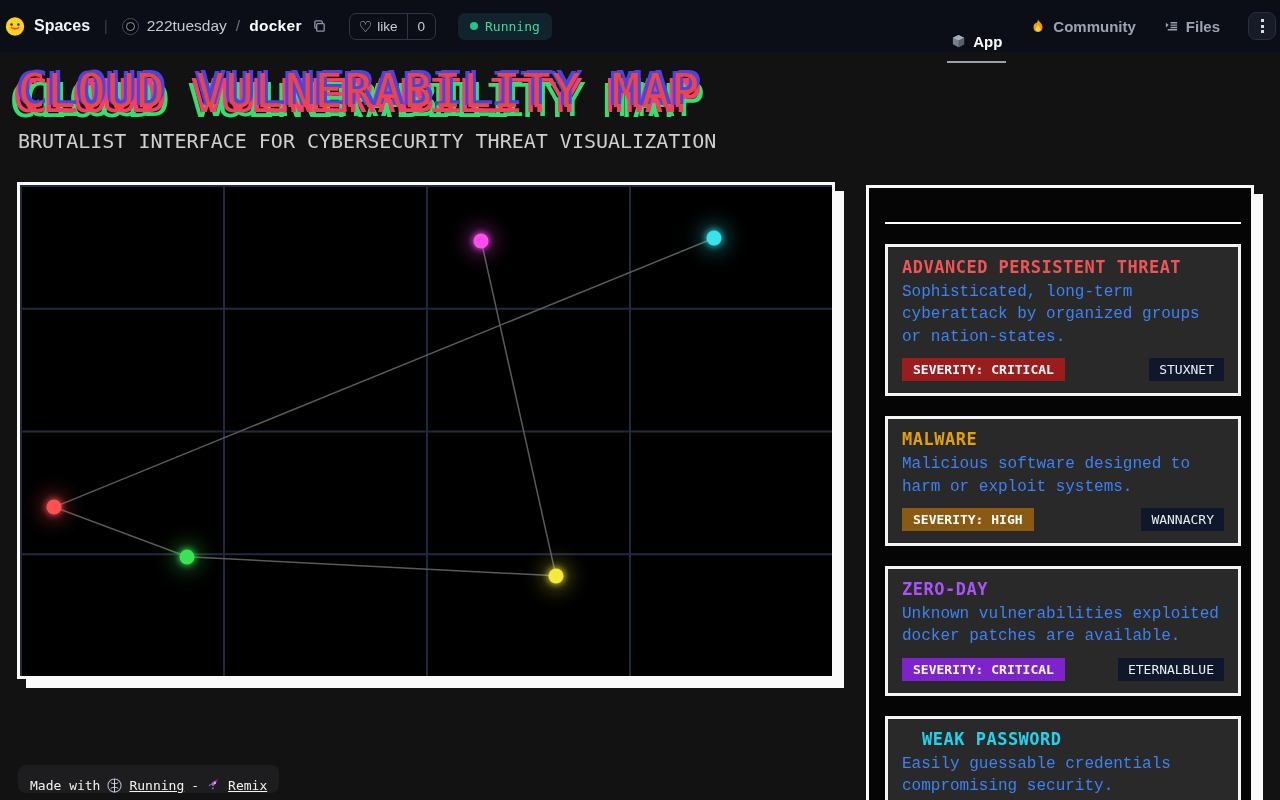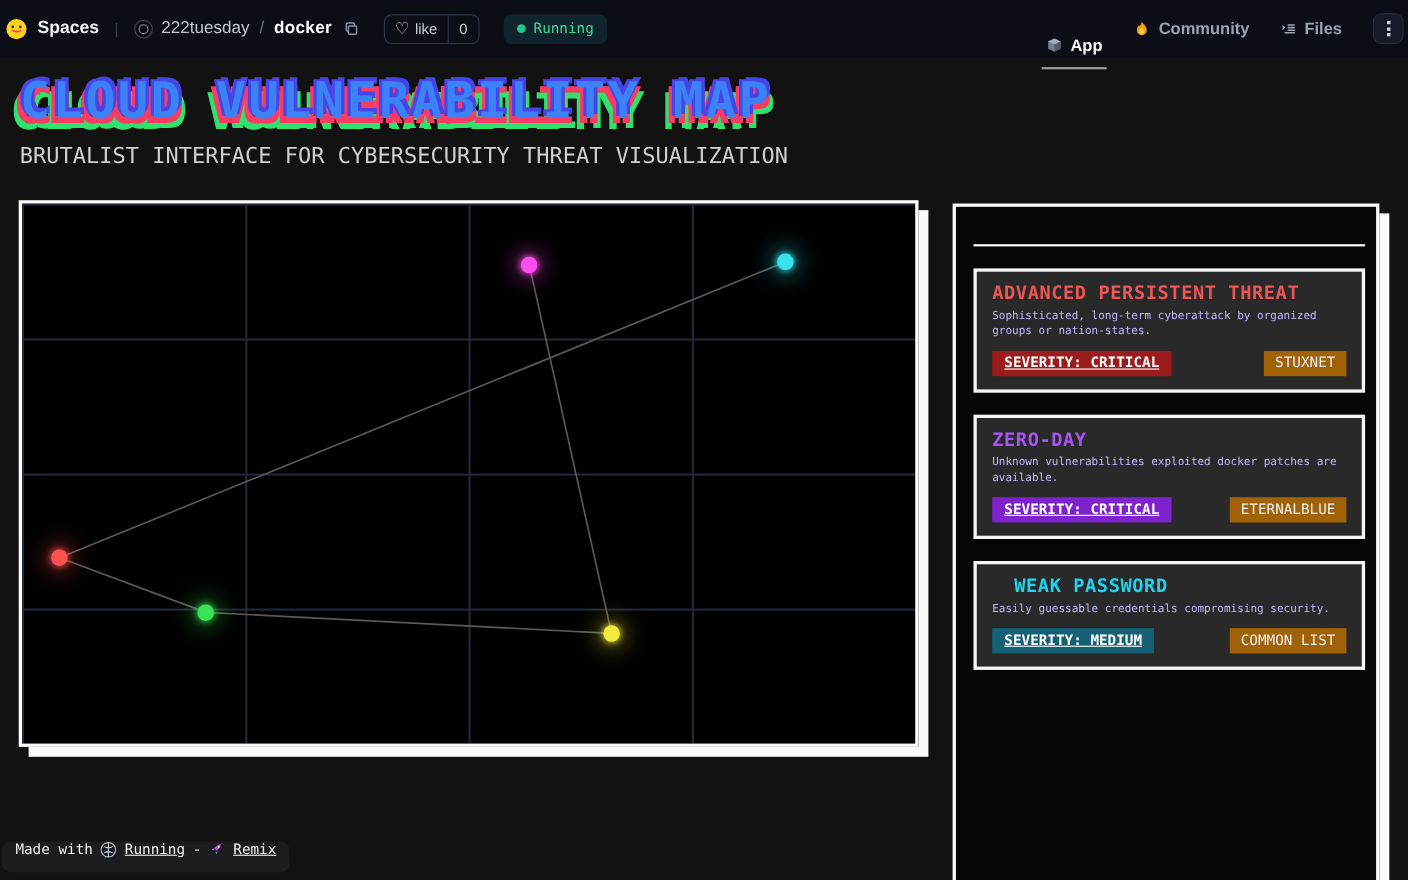--- a/index.html
+++ b/index.html
@@ -35,7 +35,7 @@
   
   .hero { position:absolute; left:18px; top:66px; }
   .hero h1 {
-    font-size:46px; font-weight:700; color:#3b82f6; letter-spacing:2px; line-height:1.1;
+    font-size:46px; font-weight:400; color:#ef4444; letter-spacing:2px; line-height:1.1;
     text-shadow: 3px -3px 0 #4845e8, -3px -2px 0 #4845e8,
                  -6px 5px 0 #fb3b64, 3px 5px 0 #fb3b64,
                  -9px 10px 0 #2fe26e, 6px 9px 0 #2fe26e;

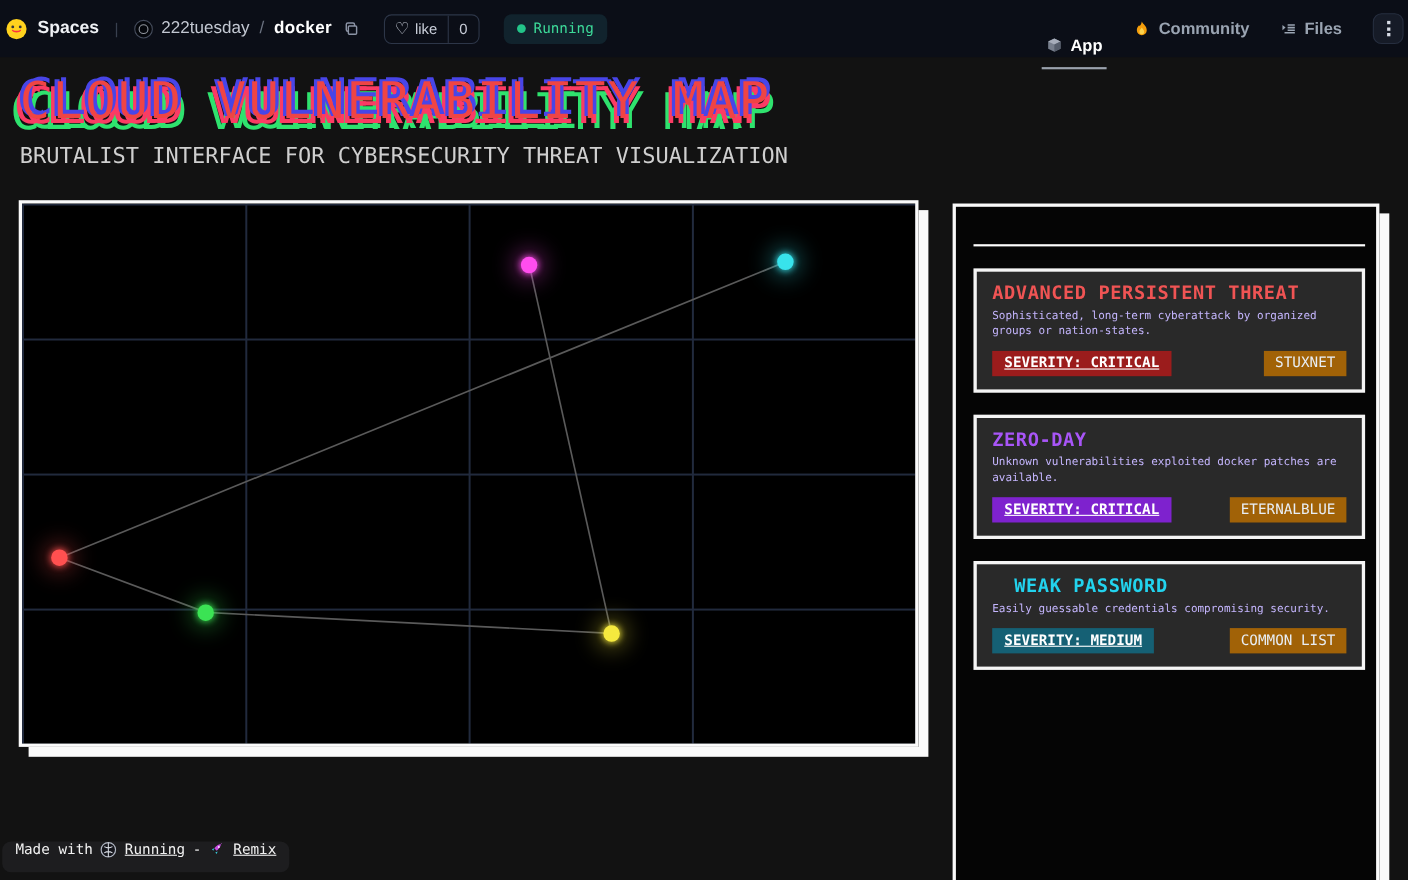--- a/index.html
+++ b/index.html
@@ -60,7 +60,7 @@
   .panel hr { border:none; border-top:2px solid #fff; margin-top:14px; }
   .threat-card { background:#292929; border:3px solid #f5f5f5; margin-top:20px; padding:10px 14px 12px; }
   .threat-card h3 { font-size:17px; font-weight:700; letter-spacing:.5px; margin-bottom:4px; }
-  .threat-card p { font-size:10px; color:#c4b5fd; line-height:1.4; }
+  .threat-card p { font-size:16px; color:#3b82f6; line-height:1.4;font-family:Liberation Mono, monospace; }
   .badge-row { display:flex; justify-content:space-between; align-items:center; margin-top:10px; }
   .severity-badge { color:#fff; font-size:13px; font-weight:700; padding:4px 11px; white-space:nowrap;text-decoration:underline; }
   .tag-badge { background:#a16207; color:#e8eef5; font-size:13px; padding:4px 10px; white-space:nowrap; cursor:default; }

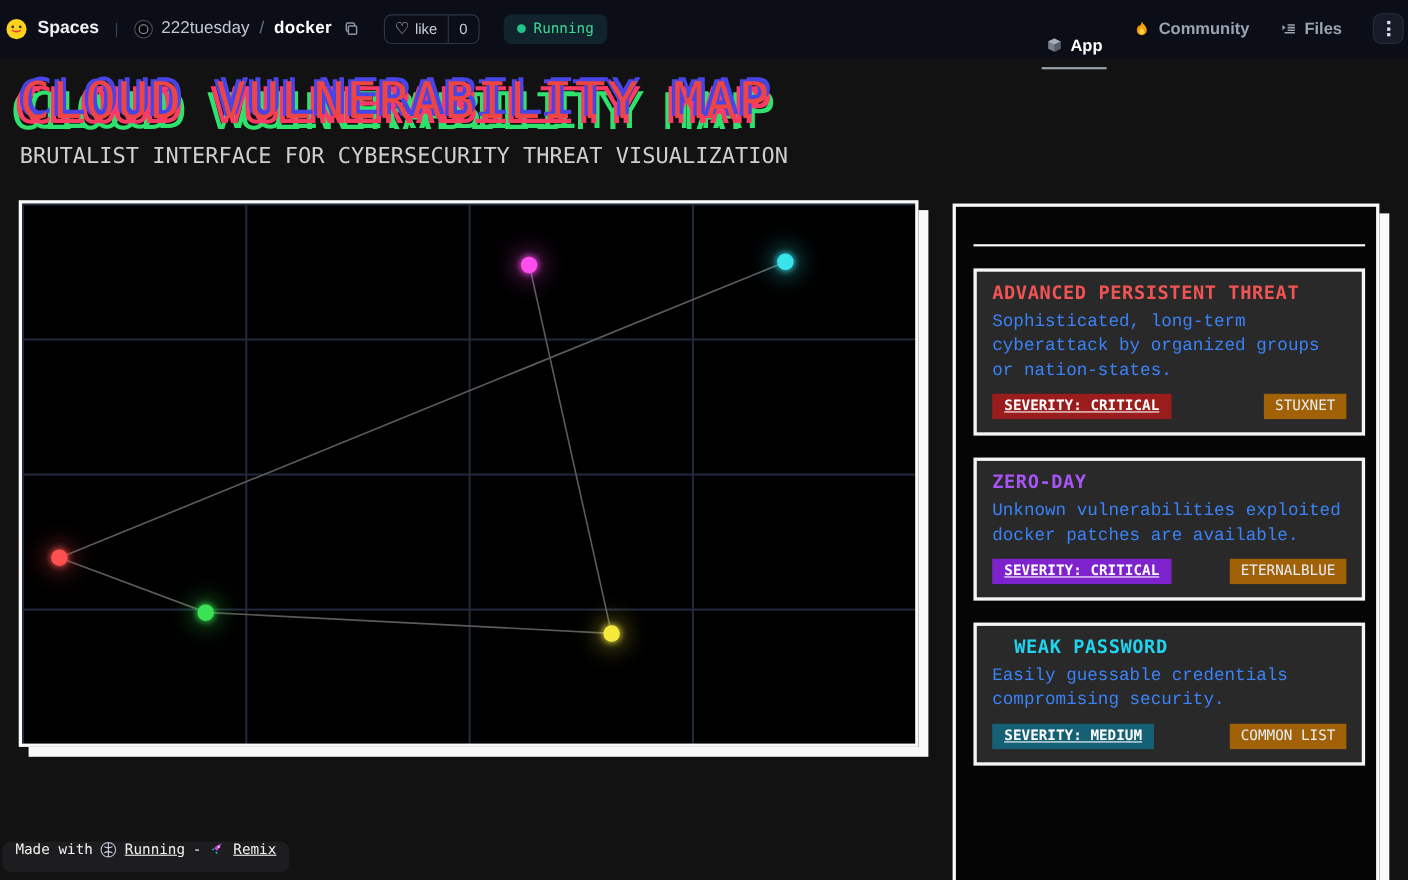--- a/index.html
+++ b/index.html
@@ -62,7 +62,7 @@
   .threat-card h3 { font-size:17px; font-weight:700; letter-spacing:.5px; margin-bottom:4px; }
   .threat-card p { font-size:16px; color:#3b82f6; line-height:1.4;font-family:Liberation Mono, monospace; }
   .badge-row { display:flex; justify-content:space-between; align-items:center; margin-top:10px; }
-  .severity-badge { color:#fff; font-size:13px; font-weight:700; padding:4px 11px; white-space:nowrap;text-decoration:underline; }
+  .severity-badge { color:#fff; font-size:13px; font-weight:700; padding:4px 11px; white-space:nowrap; }
   .tag-badge { background:#a16207; color:#e8eef5; font-size:13px; padding:4px 10px; white-space:nowrap; cursor:default; }
 
   

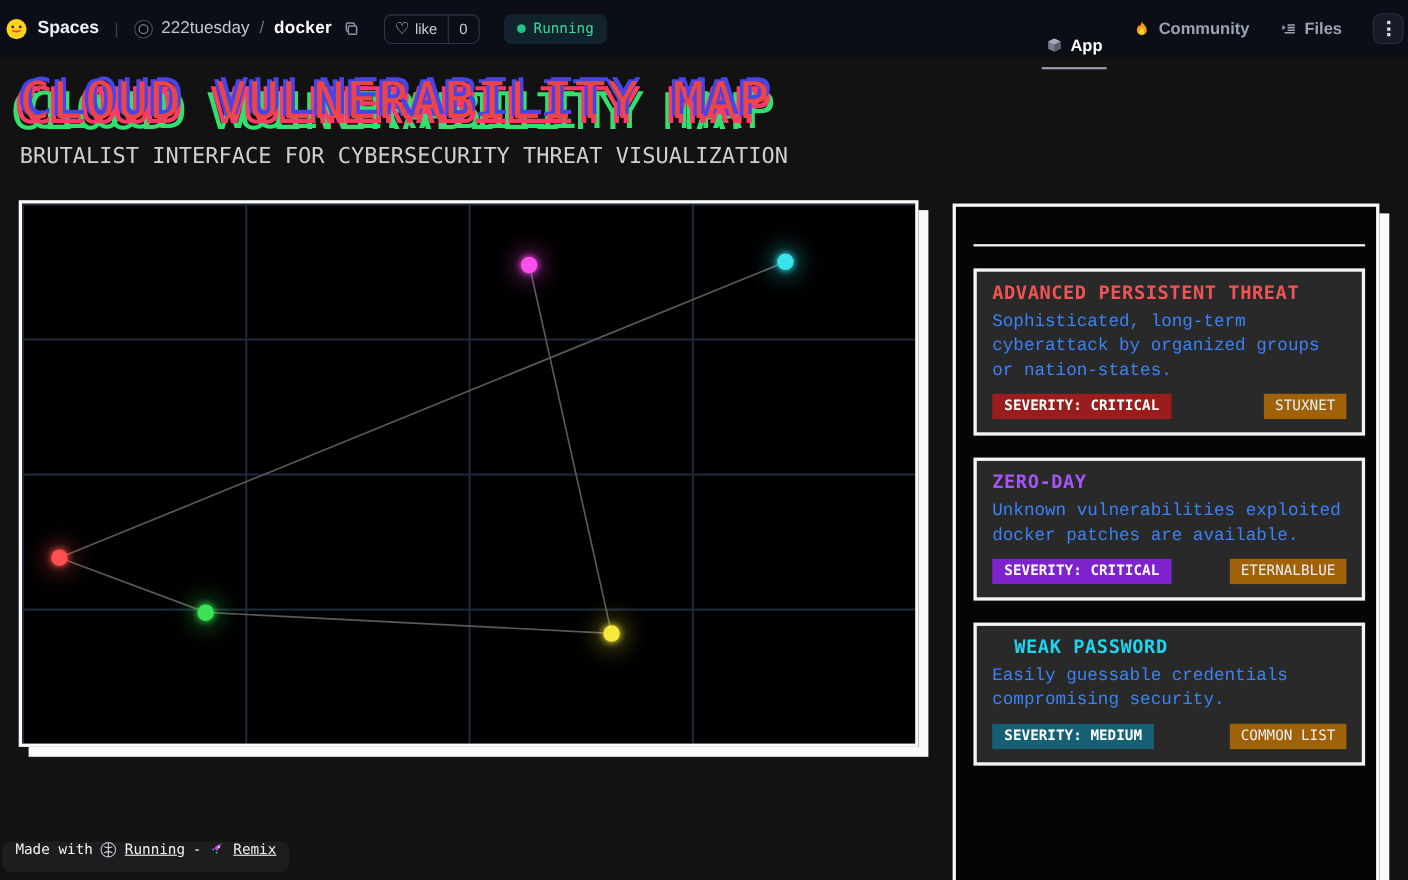--- a/index.html
+++ b/index.html
@@ -63,7 +63,7 @@
   .threat-card p { font-size:16px; color:#3b82f6; line-height:1.4;font-family:Liberation Mono, monospace; }
   .badge-row { display:flex; justify-content:space-between; align-items:center; margin-top:10px; }
   .severity-badge { color:#fff; font-size:13px; font-weight:700; padding:4px 11px; white-space:nowrap; }
-  .tag-badge { background:#a16207; color:#e8eef5; font-size:13px; padding:4px 10px; white-space:nowrap; cursor:default; }
+  .tag-badge { background:#0f172a; color:#e8eef5; font-size:13px; padding:4px 10px; white-space:nowrap; cursor:default; }
 
   
   .made-with { position:absolute; left:2px; bottom:7px; height:28px; background:#1d1d1f; border-radius:8px;

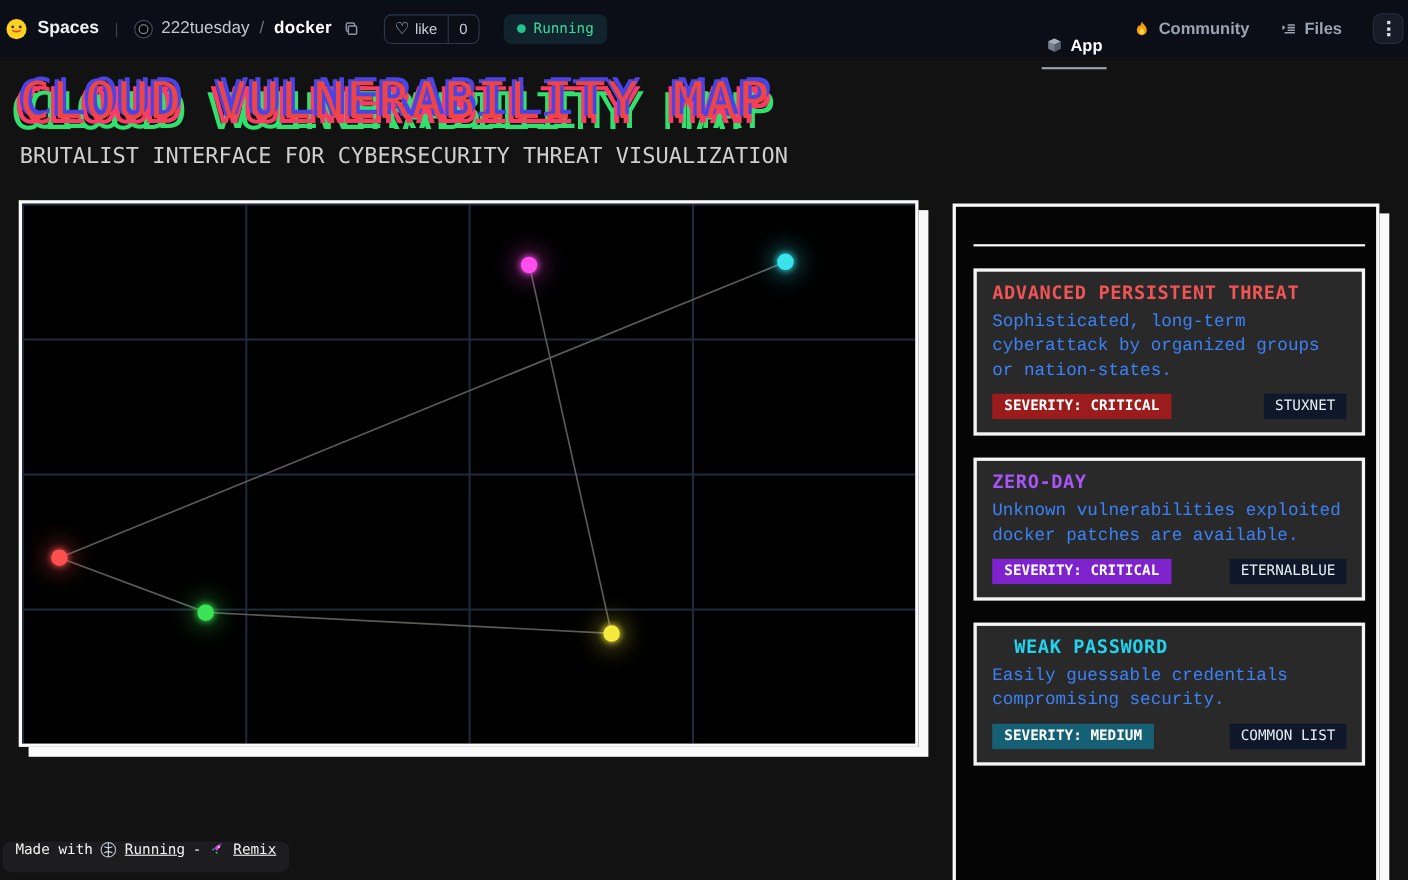--- a/index.html
+++ b/index.html
@@ -170,6 +170,14 @@
     </div>
   </div>
 
+  <div class="threat-card">
+    <h3 style="color: rgb(227, 160, 8);">MALWARE</h3>
+    <p>Malicious software designed to harm or exploit systems.</p>
+    <div class="badge-row">
+      <span class="severity-badge" style="background: rgb(138, 90, 19);">SEVERITY: HIGH</span>
+      <span class="tag-badge">WANNACRY</span>
+    </div>
+  </div>
 
   <div class="threat-card">
     <h3 style="color: rgb(168, 85, 247);">ZERO-DAY</h3>

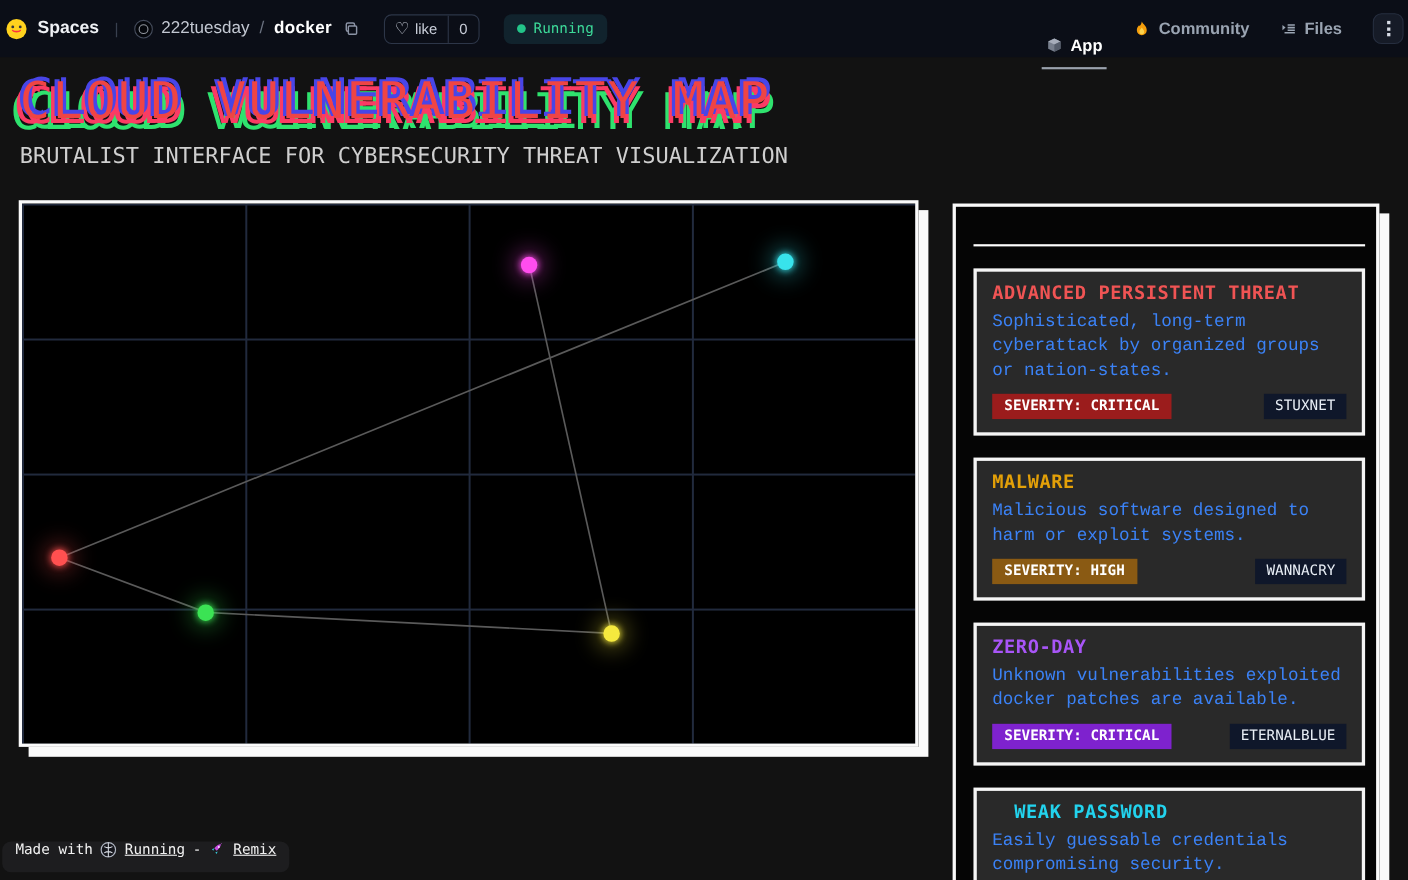--- a/index.html
+++ b/index.html
@@ -66,8 +66,8 @@
   .tag-badge { background:#0f172a; color:#e8eef5; font-size:13px; padding:4px 10px; white-space:nowrap; cursor:default; }
 
   
-  .made-with { position:absolute; left:2px; bottom:7px; height:28px; background:#1d1d1f; border-radius:8px;
-    display:flex; align-items:flex-start; gap:7px; padding:0 12px; font-size:13px; color:#f2f2f2; cursor:pointer; }
+  .made-with { position:absolute; left:18px; bottom:7px; height:28px; background:#1d1d1f; border-radius:8px;
+    display:flex; align-items:flex-end; gap:7px; padding:0 12px; font-size:13px; color:#f2f2f2; cursor:pointer; }
   .made-with a { color:#f2f2f2; text-decoration:underline; cursor:pointer; }
   .icon16 { width:15px; height:15px; display:inline-block; }
 </style>

